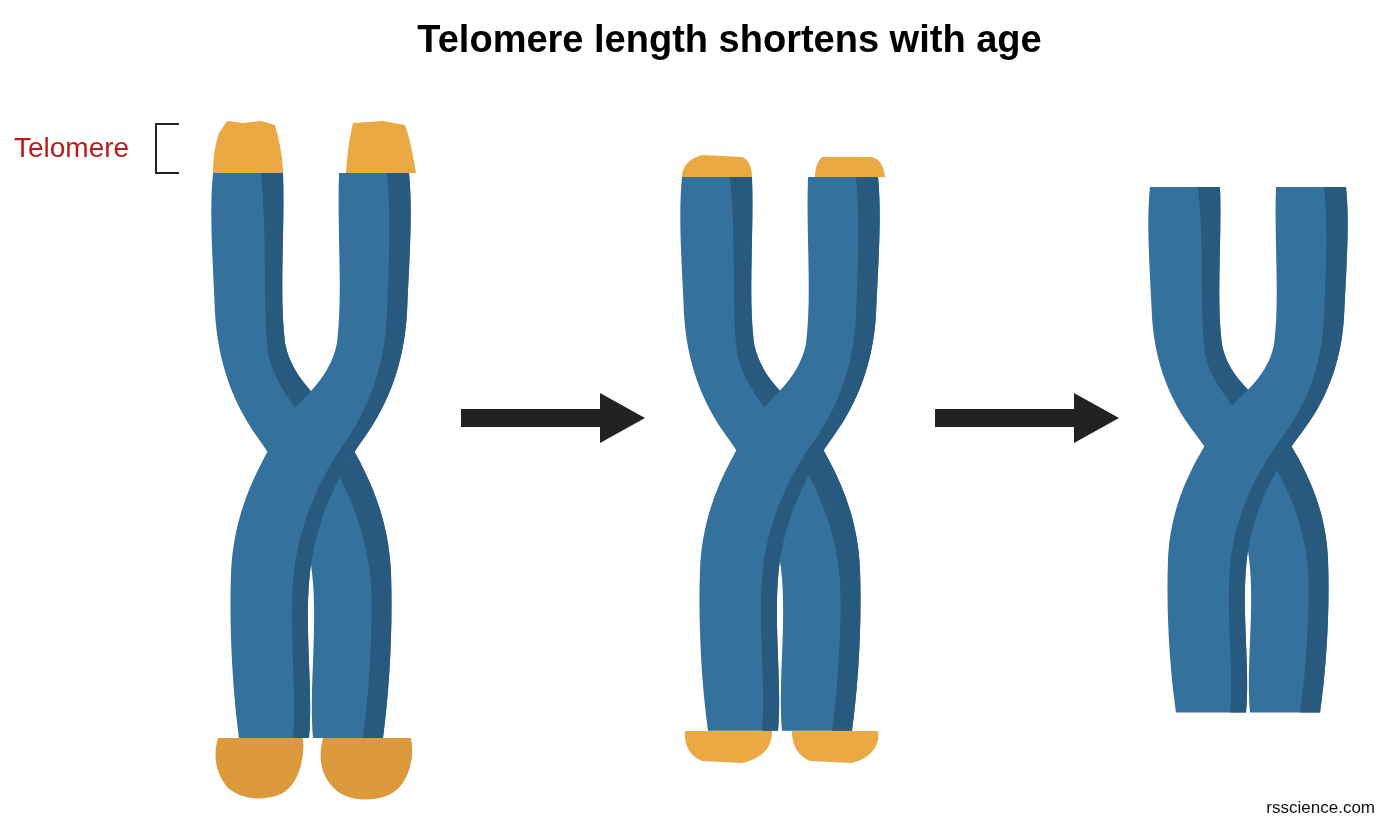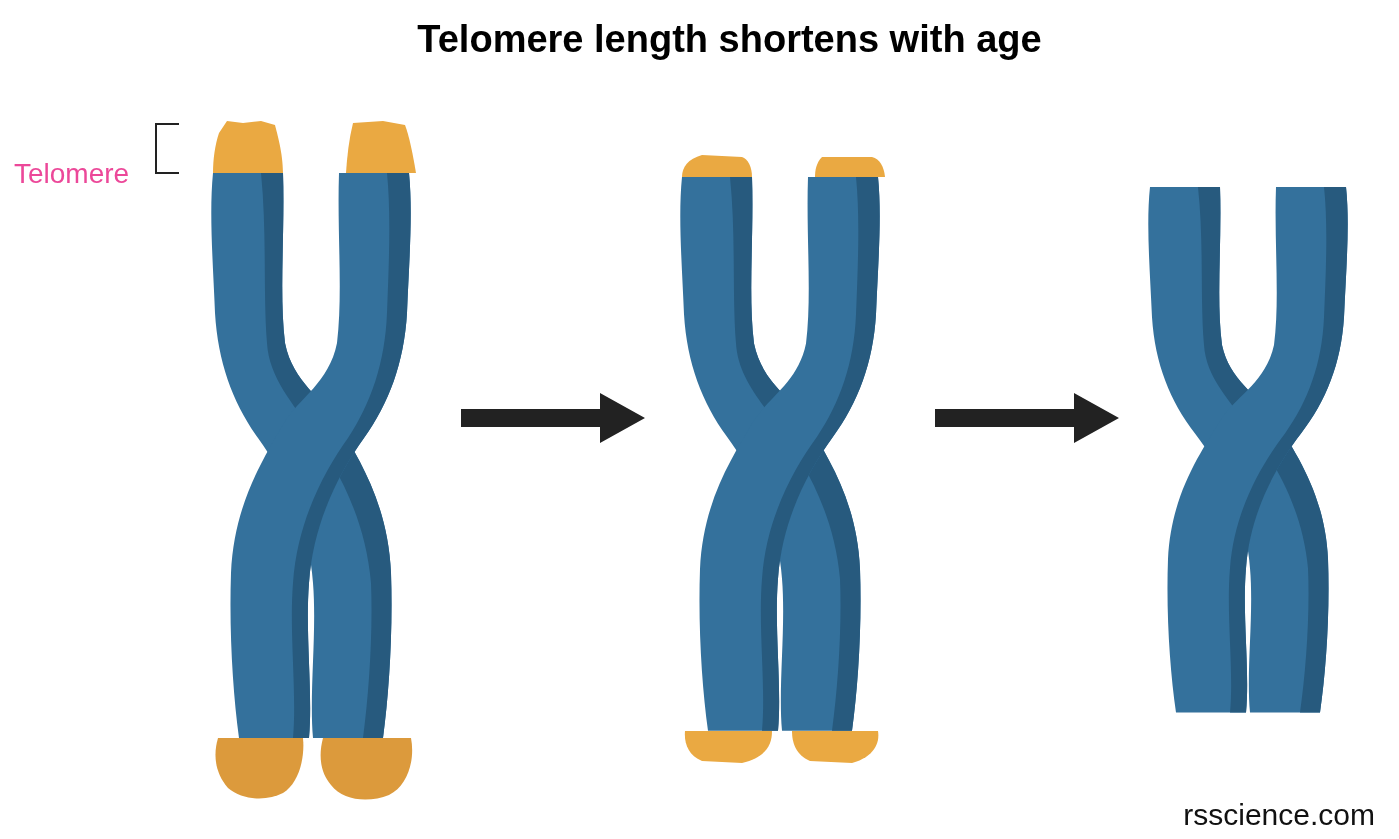--- a/index.html
+++ b/index.html
@@ -5,7 +5,7 @@
   html, body { margin:0; padding:0; background:#ffffff; }
   body { width:1399px; height:839px; position:relative; overflow:hidden; font-family:"Liberation Sans", sans-serif; }
   .title { position:absolute; left:0; width:1459px; top:18px; text-align:center; font-size:38px; font-weight:bold; color:#000; }
-  .label { position:absolute; left:14px; top:132px; font-size:28px; color:#ec4899;margin-top:26px; }
+  .label { position:absolute; left:14px; top:132px; font-size:28px; color:#b91c1c; }
   .bracket { position:absolute; left:155px; top:123px; width:24px; height:51px; border:2px solid #222; border-right:none; box-sizing:border-box; }
   .credit { position:absolute; right:24px; top:798px; font-size:30px; color:#111; }
   svg.stage { position:absolute; left:0; top:0; }

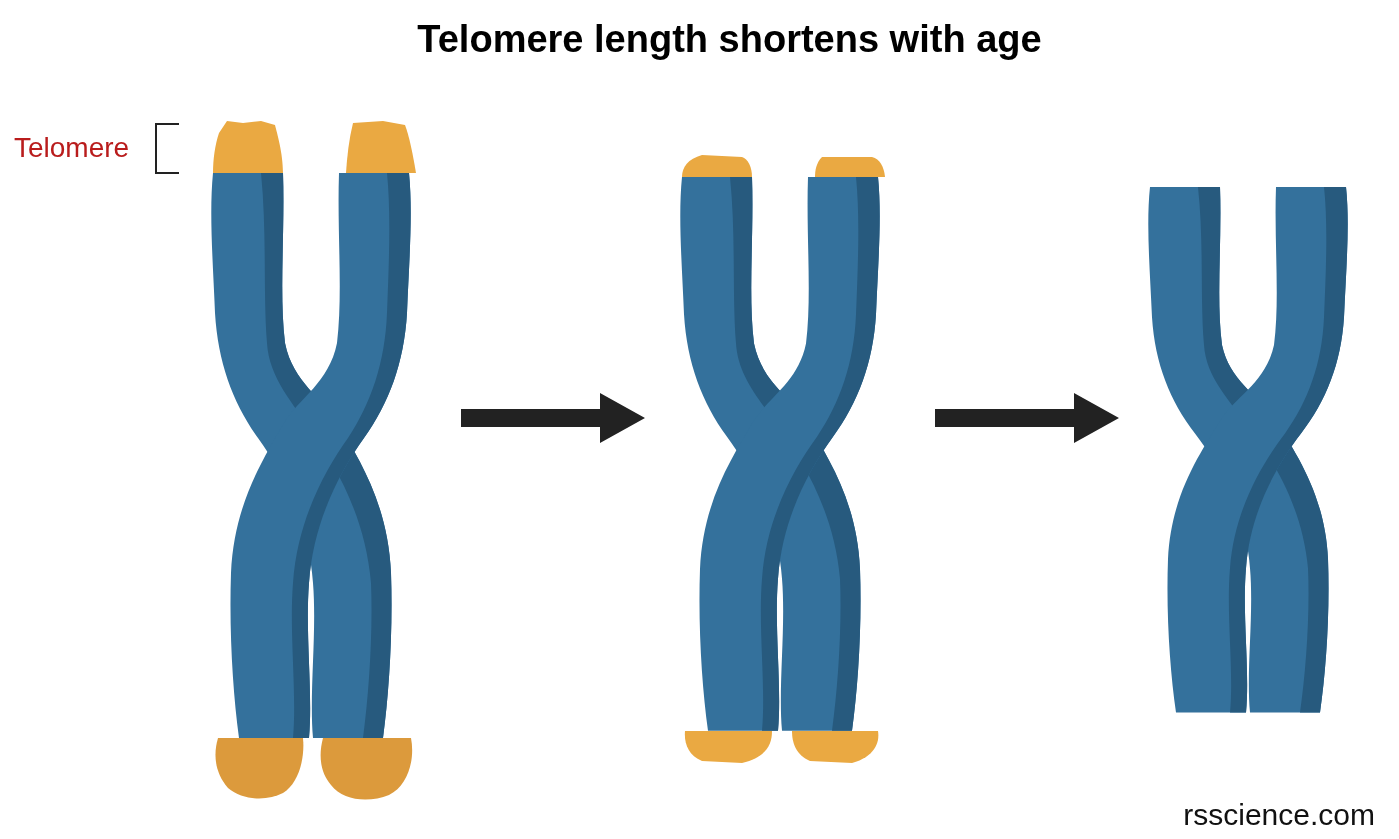--- a/index.html
+++ b/index.html
@@ -7,7 +7,7 @@
   .title { position:absolute; left:0; width:1459px; top:18px; text-align:center; font-size:38px; font-weight:bold; color:#000; }
   .label { position:absolute; left:14px; top:132px; font-size:28px; color:#b91c1c; }
   .bracket { position:absolute; left:155px; top:123px; width:24px; height:51px; border:2px solid #222; border-right:none; box-sizing:border-box; }
-  .credit { position:absolute; right:24px; top:798px; font-size:30px; color:#111; }
+  .credit { position:absolute; right:24px; top:798px; font-size:17px; color:#111; }
   svg.stage { position:absolute; left:0; top:0; }
 </style>
 </head>

